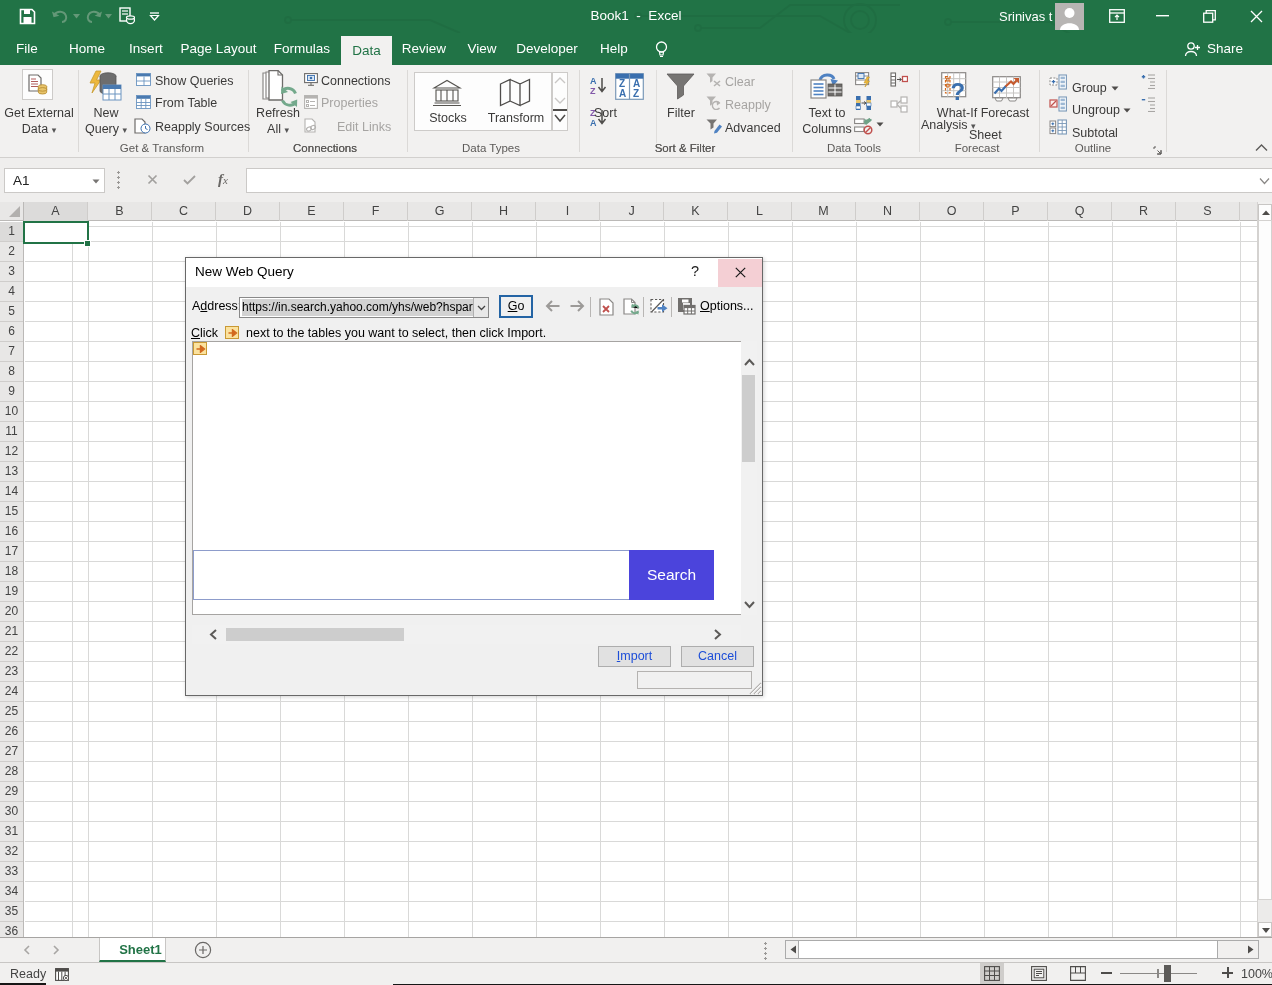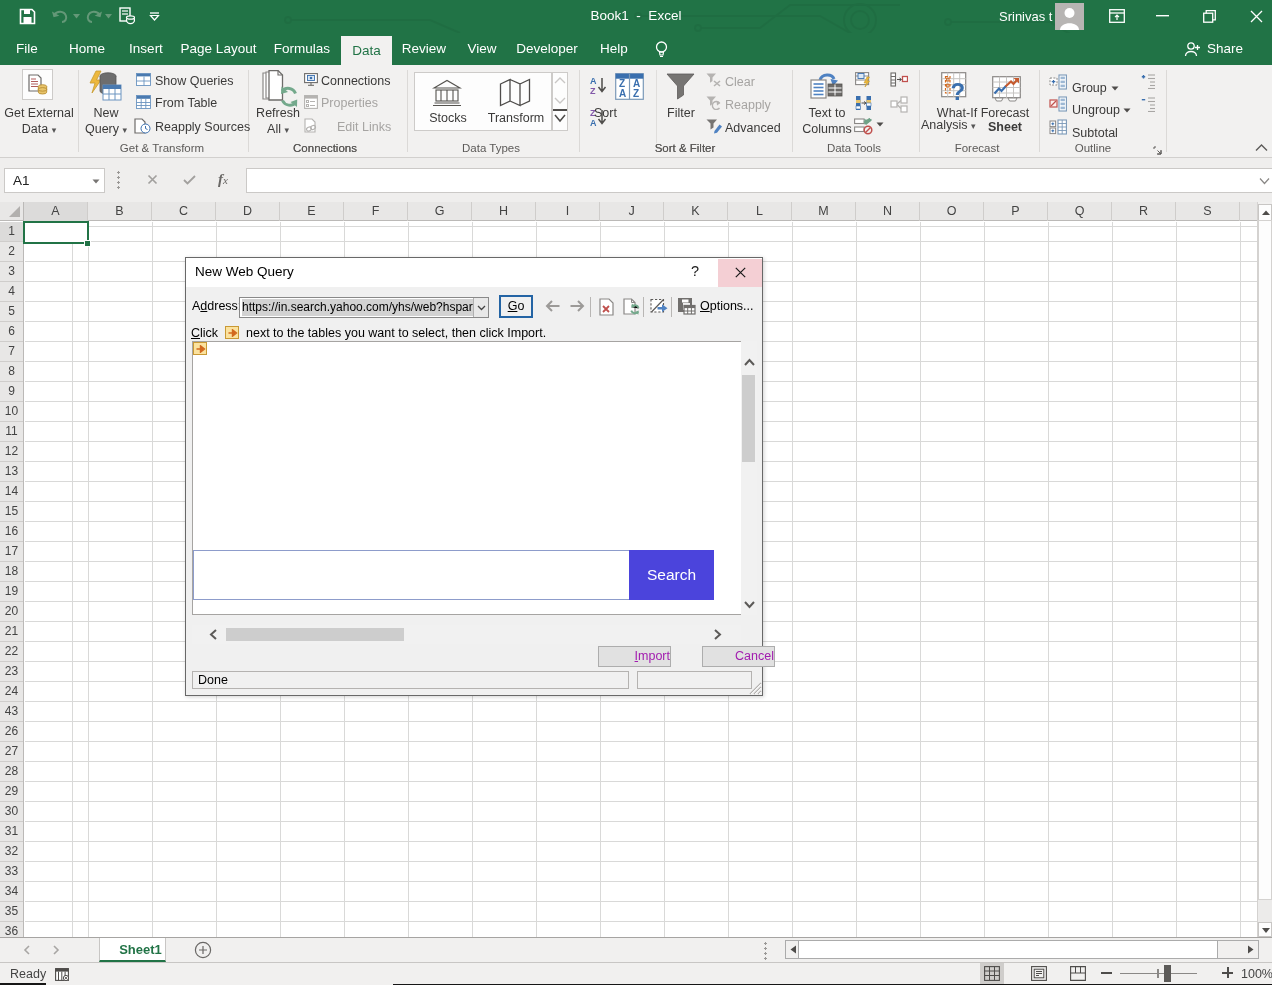--- a/index.html
+++ b/index.html
@@ -439,7 +439,7 @@
     <path d="M3 22 L11 22 L9.5 25 L4.5 25 Z M16 22 L25 22 L23.5 25 L17.5 25 Z" fill="#fff" stroke="#8a8886" stroke-width="1"></path>
   </svg>
   <div class="rtext" style="left:969px;top:41px;width:72px;text-align:center;">Forecast</div>
-  <div class="rtext" style="left:969px;top:55px;width:72px;text-align:center;font-weight:bold;">Sheet</div>
+  <div class="rtext" style="left:969px;top:63px;width:72px;">Sheet</div>
   <div class="glabel" style="left:917px;">Forecast</div>
 
   <svg class="abs" style="left:1049px;top:9px;" width="18" height="16" viewBox="0 0 18 16">

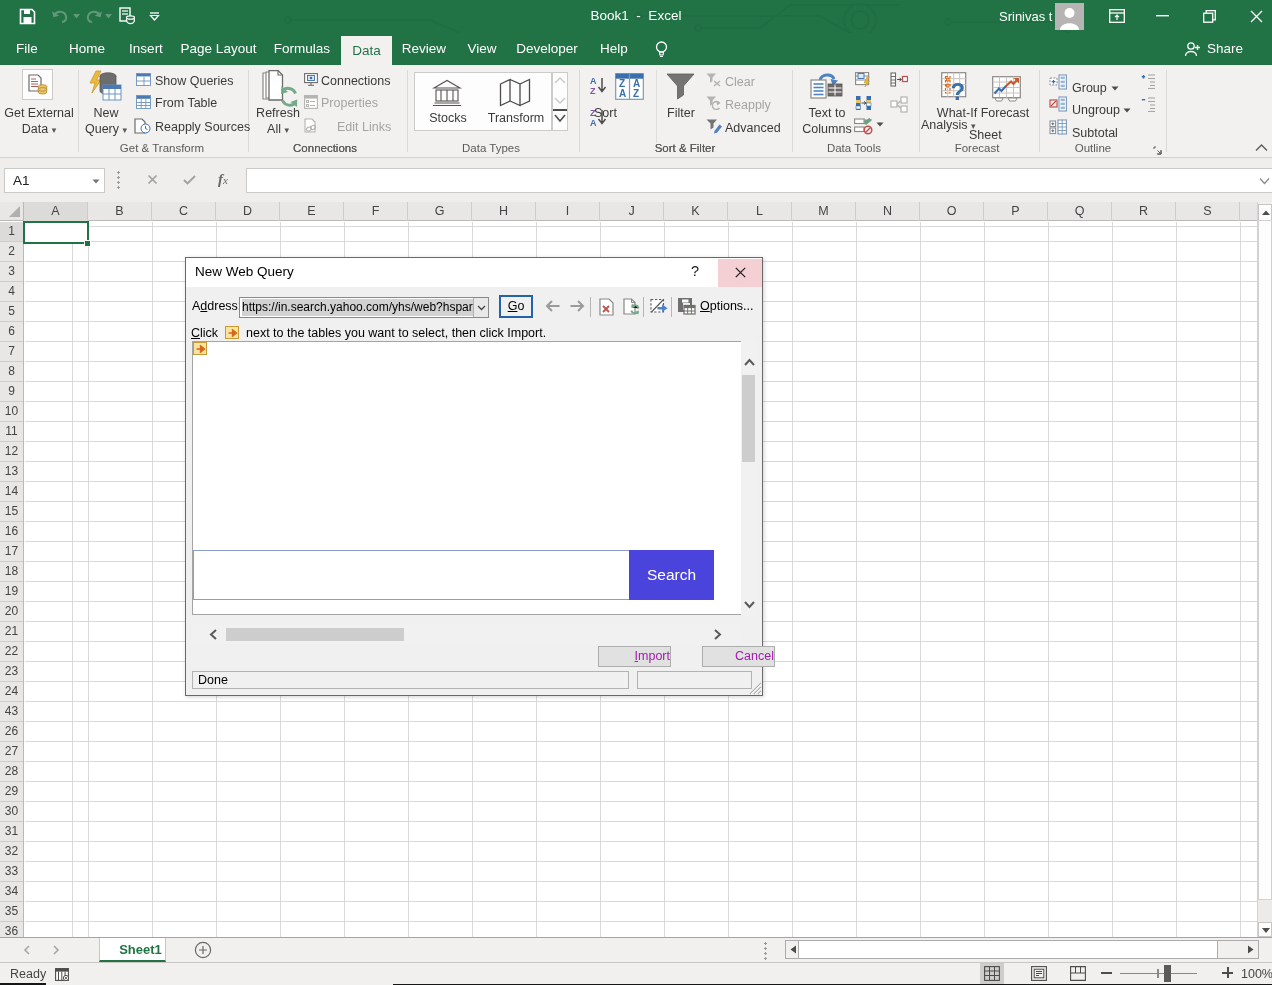--- a/index.html
+++ b/index.html
@@ -46,7 +46,7 @@
 #dlg { position:absolute; left:185px; top:257px; width:578px; height:439px; background:#f0f0f0; border:1px solid #686868; box-shadow:1px 1px 4px rgba(0,0,0,0.18); font-size:12.5px; color:#000; }
 #dlgtitle { position:absolute; left:0; top:0; width:576px; height:29px; background:#fff; }
 #dlgclose { position:absolute; left:532px; top:1px; width:44px; height:28px; background:#f4cfd4; }
-.dbtn { position:absolute; background:#e1e1e1; border:1px solid #adadad; font-size:12.5px; text-align:right; color:#a21caf; }
+.dbtn { position:absolute; background:#e1e1e1; border:1px solid #adadad; font-size:12.5px; text-align:center; color:#1d4ed8; }
 u { text-decoration:underline; }
 </style>
 </head>

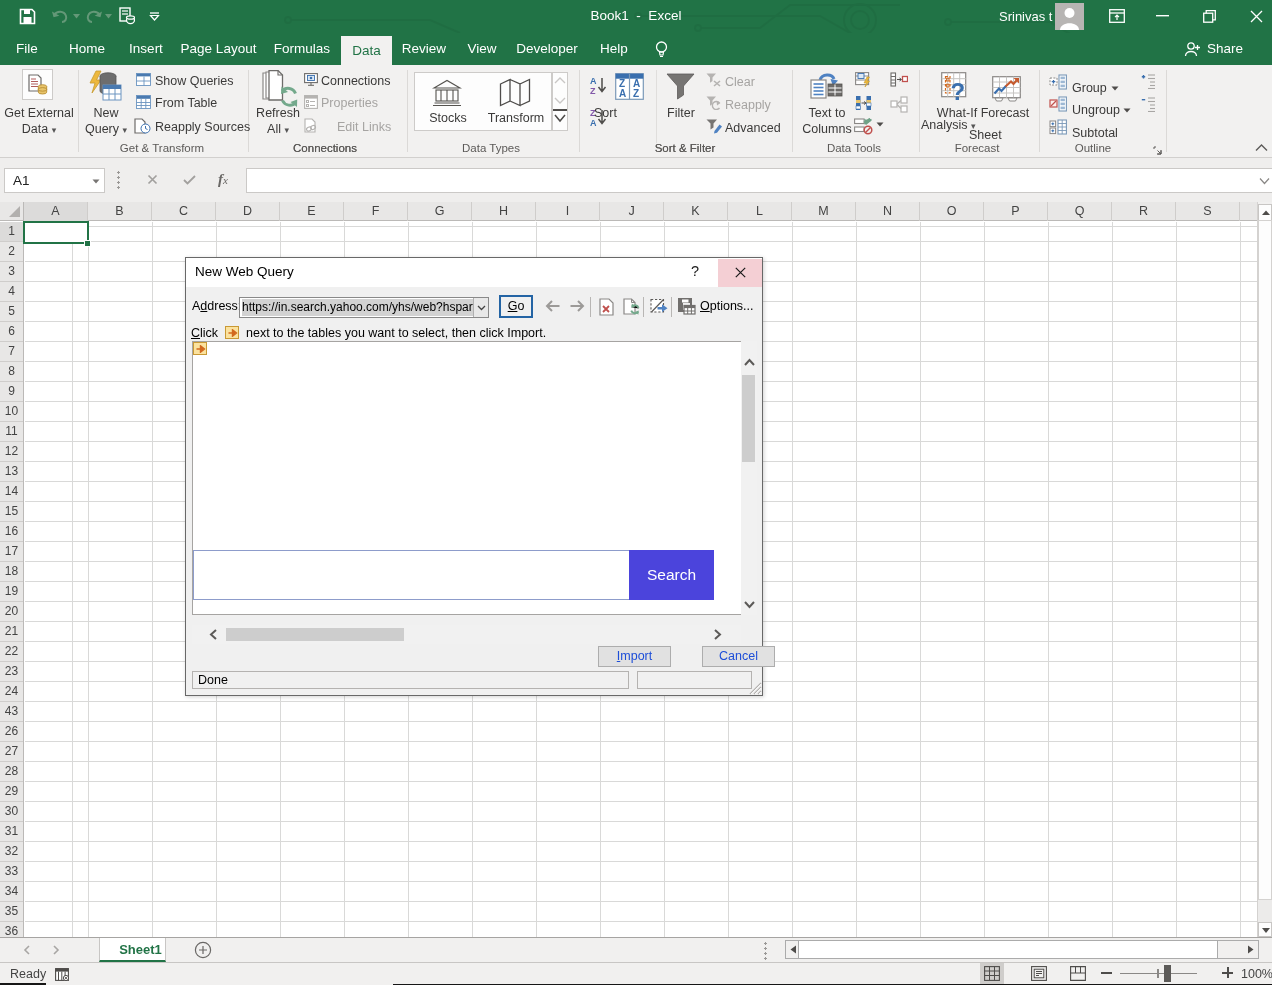--- a/index.html
+++ b/index.html
@@ -787,7 +787,7 @@
   </div>
 
   <div class="dbtn" style="left:412px;top:388px;width:73px;height:21px;line-height:19px;"><u>I</u>mport</div>
-  <div class="dbtn" style="left:516px;top:388px;width:73px;height:21px;line-height:19px;">Cancel</div>
+  <div class="dbtn" style="left:495px;top:388px;width:73px;height:21px;line-height:19px;">Cancel</div>
 
   <div class="abs" style="left:6px;top:413px;width:437px;height:18px;background:#f0f0f0;border:1px solid #b4b2b0;font-size:12.5px;line-height:16px;padding-left:5px;">Done</div>
   <div class="abs" style="left:451px;top:413px;width:115px;height:18px;background:#f0f0f0;border:1px solid #b4b2b0;"></div>

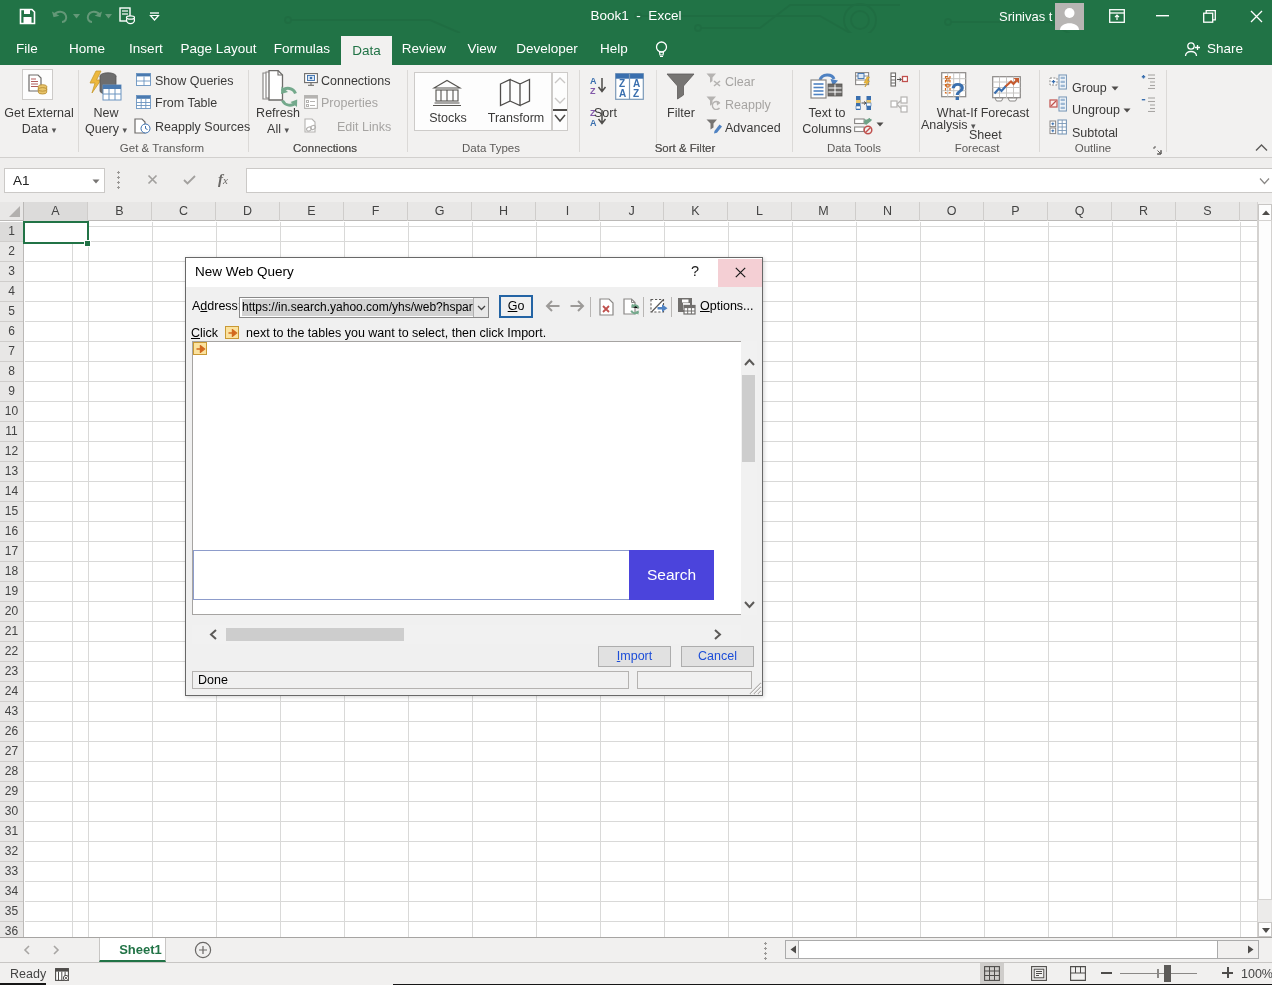--- a/index.html
+++ b/index.html
@@ -789,7 +789,6 @@
   <div class="dbtn" style="left:412px;top:388px;width:73px;height:21px;line-height:19px;"><u>I</u>mport</div>
   <div class="dbtn" style="left:495px;top:388px;width:73px;height:21px;line-height:19px;">Cancel</div>
 
-  <div class="abs" style="left:6px;top:413px;width:437px;height:18px;background:#f0f0f0;border:1px solid #b4b2b0;font-size:12.5px;line-height:16px;padding-left:5px;">Done</div>
   <div class="abs" style="left:451px;top:413px;width:115px;height:18px;background:#f0f0f0;border:1px solid #b4b2b0;"></div>
   <svg class="abs" style="left:563px;top:424px;" width="13" height="13" viewBox="0 0 13 13">
     <path d="M12 1 L1 12 M12 5 L5 12 M12 9 L9 12" stroke="#b4b2b0" stroke-width="1.4"></path>

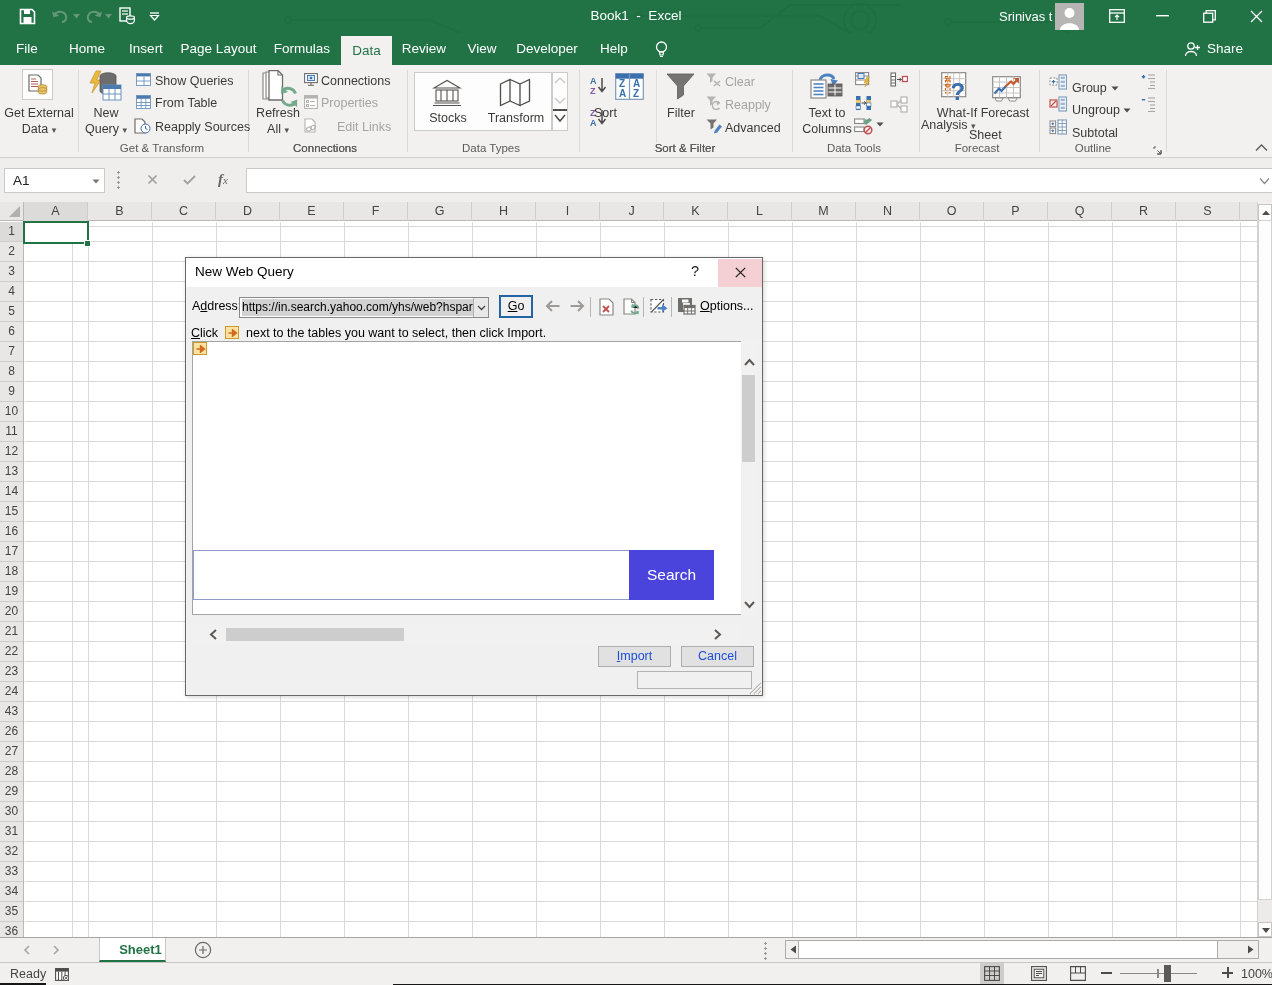--- a/index.html
+++ b/index.html
@@ -583,7 +583,7 @@
       <div>22</div>
       <div>23</div>
       <div>24</div>
-      <div>43</div>
+      <div>25</div>
       <div>26</div>
       <div>27</div>
       <div>28</div>

